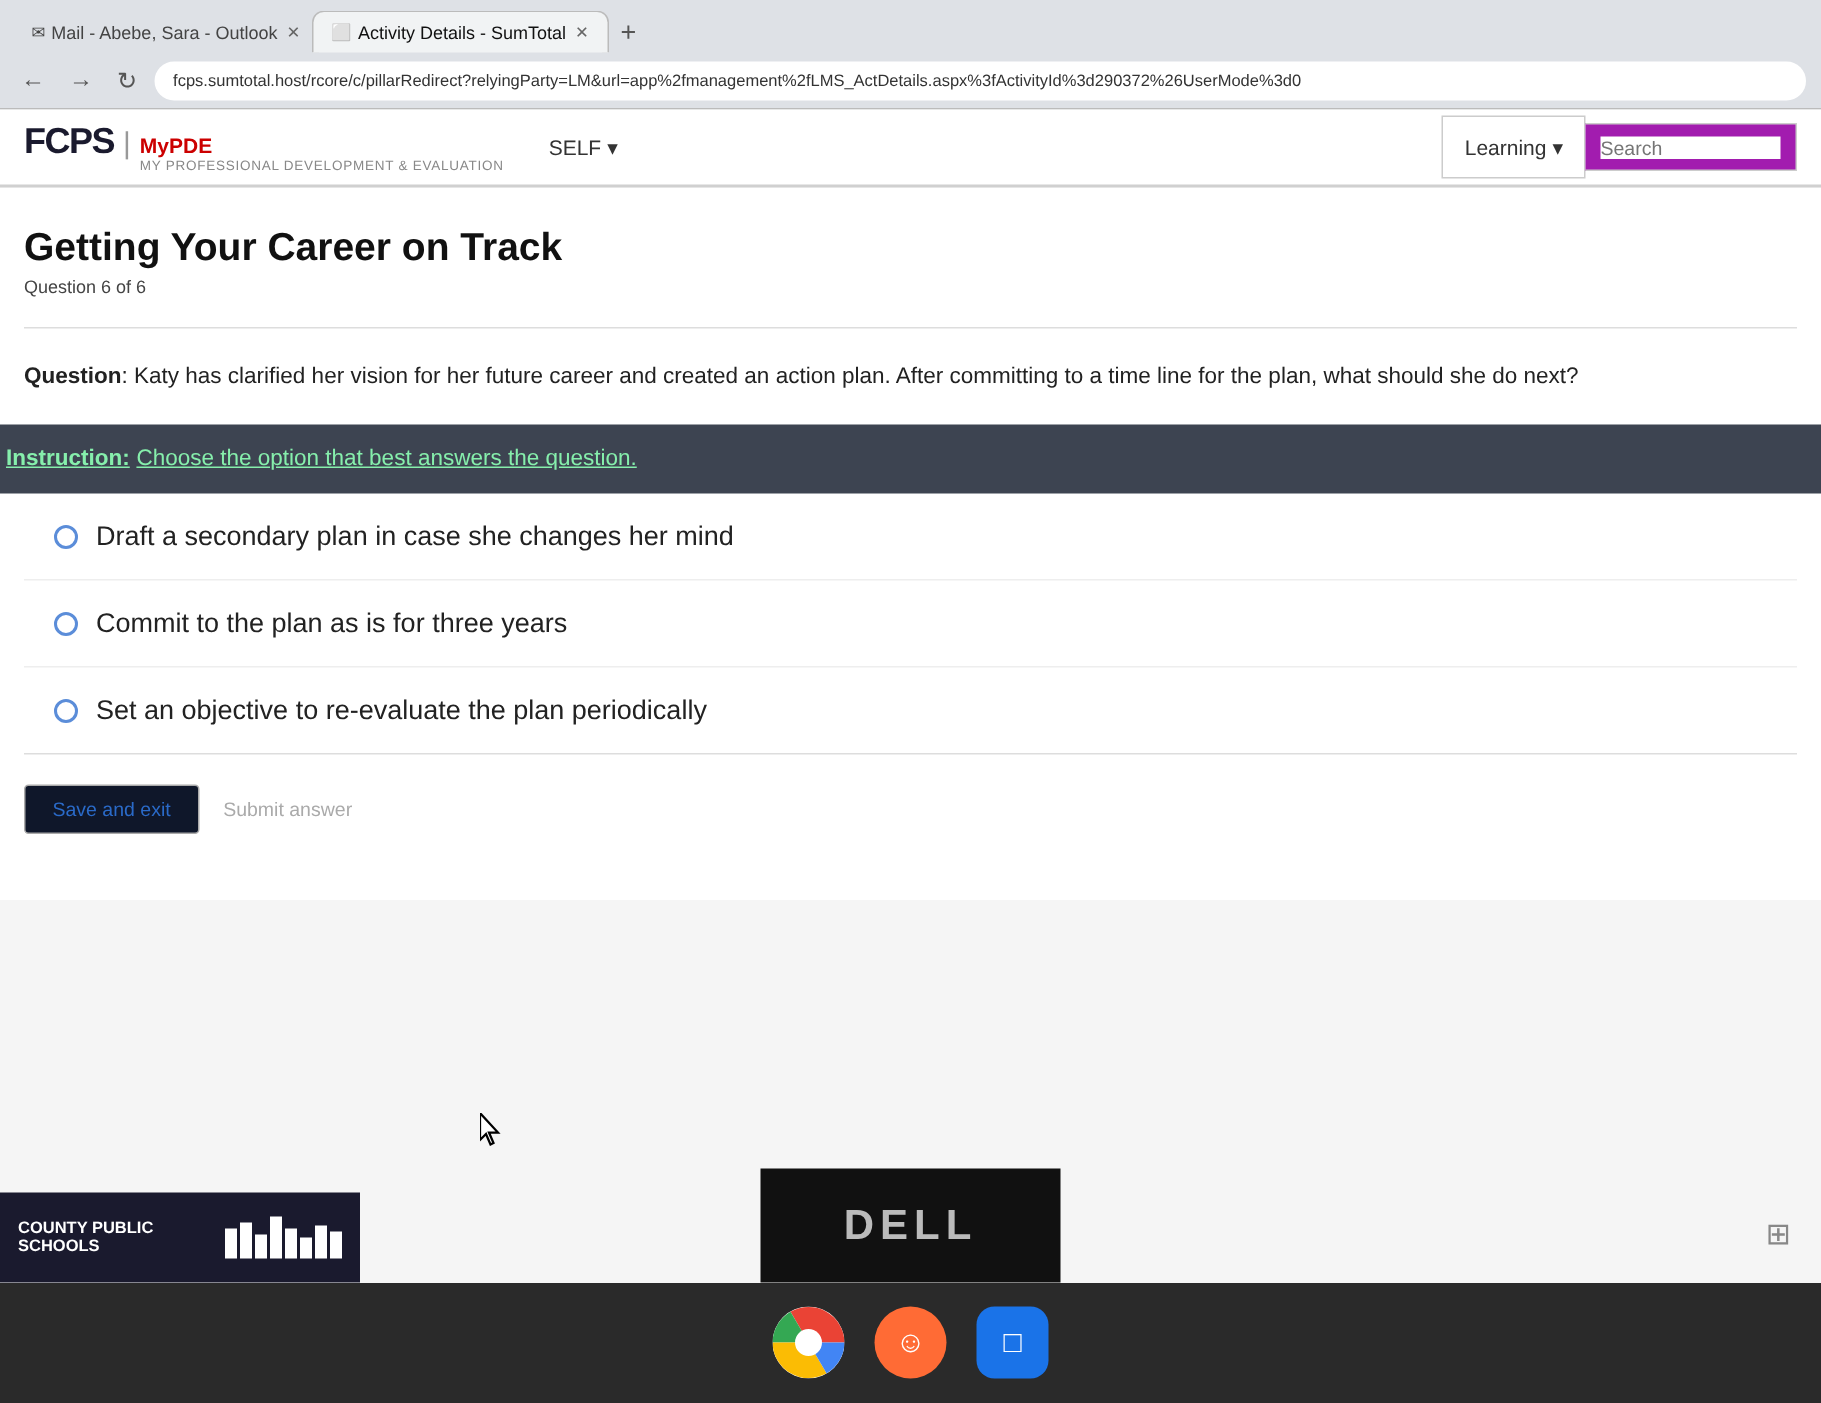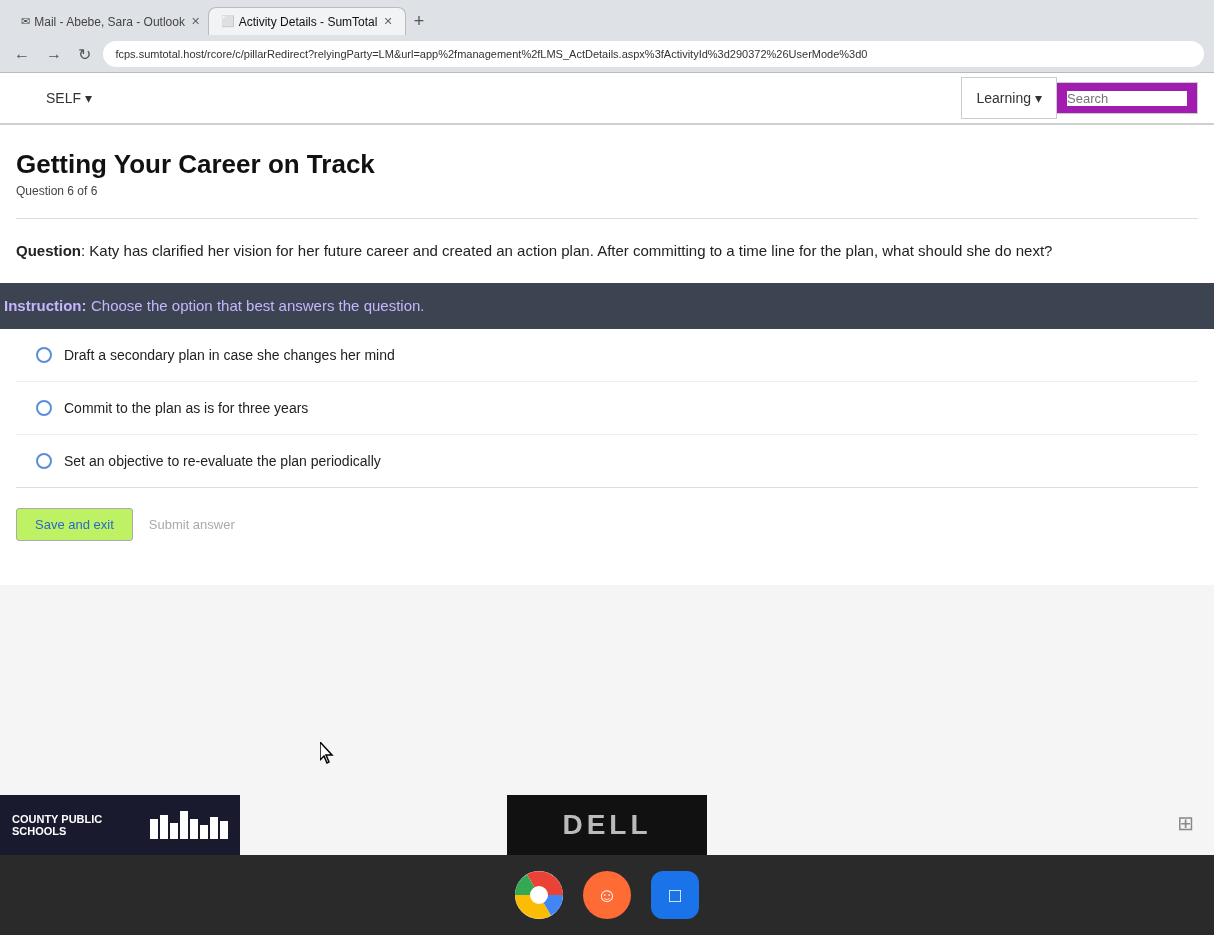--- a/index.html
+++ b/index.html
@@ -385,6 +385,14 @@
 </div>
 
 <div class="app-header">
+  <div class="brand">
+    <span class="brand-fcps">FCPS</span>
+    <span class="brand-divider">|</span>
+    <div class="brand-right">
+      <span class="brand-mypde">MyPDE</span>
+      <span class="brand-subtitle">MY PROFESSIONAL DEVELOPMENT &amp; EVALUATION</span>
+    </div>
+  </div>
   <div class="self-dropdown">
     <span>SELF</span>
     <span>▾</span>

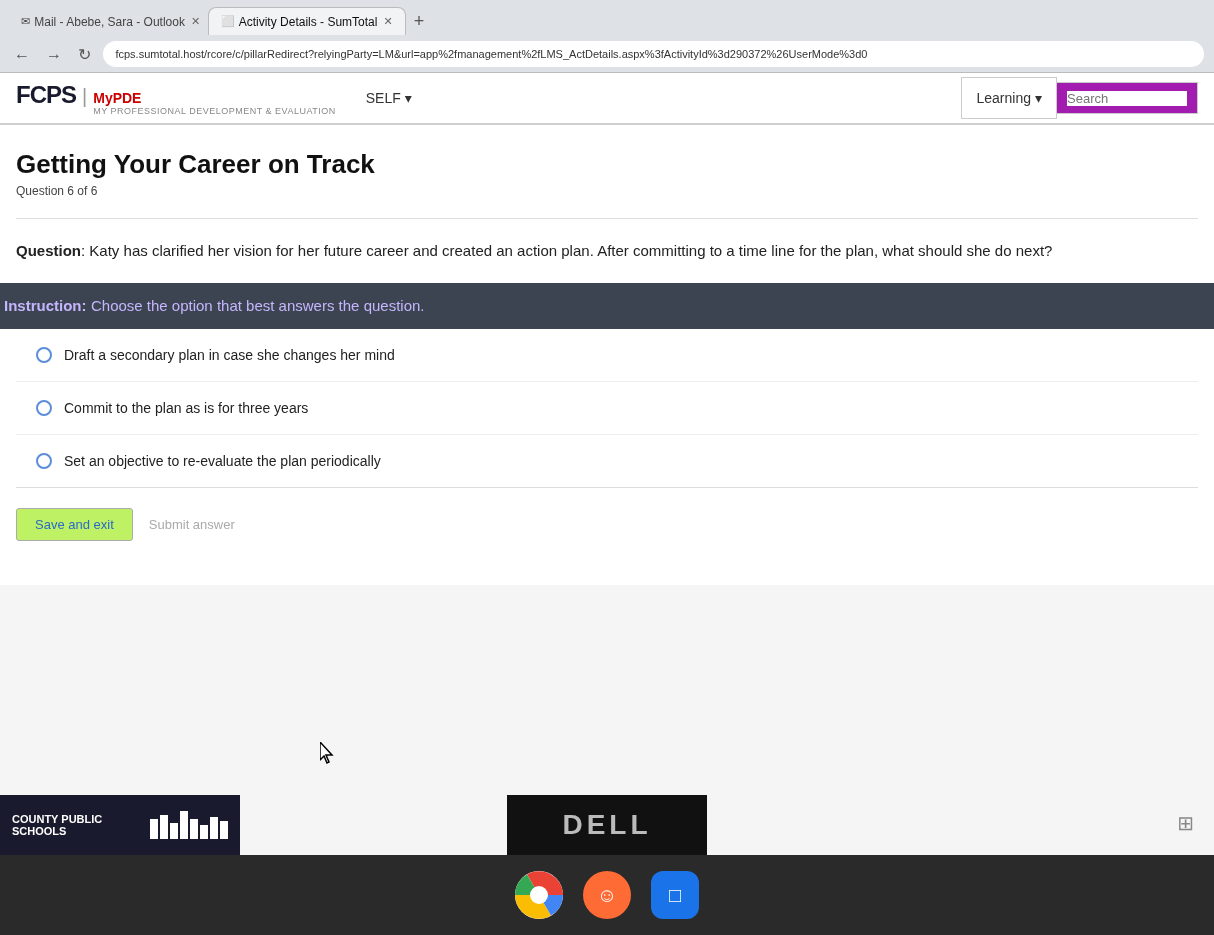--- a/index.html
+++ b/index.html
@@ -204,8 +204,9 @@
       width: calc(100% + 64px);
     }
     .instruction-bar span {
-      color: #c4b5fd;
+      color: #86efac;
       font-size: 15px;
+      text-decoration: underline;
     }
     .instruction-bar .instr-bold {
       font-weight: bold;

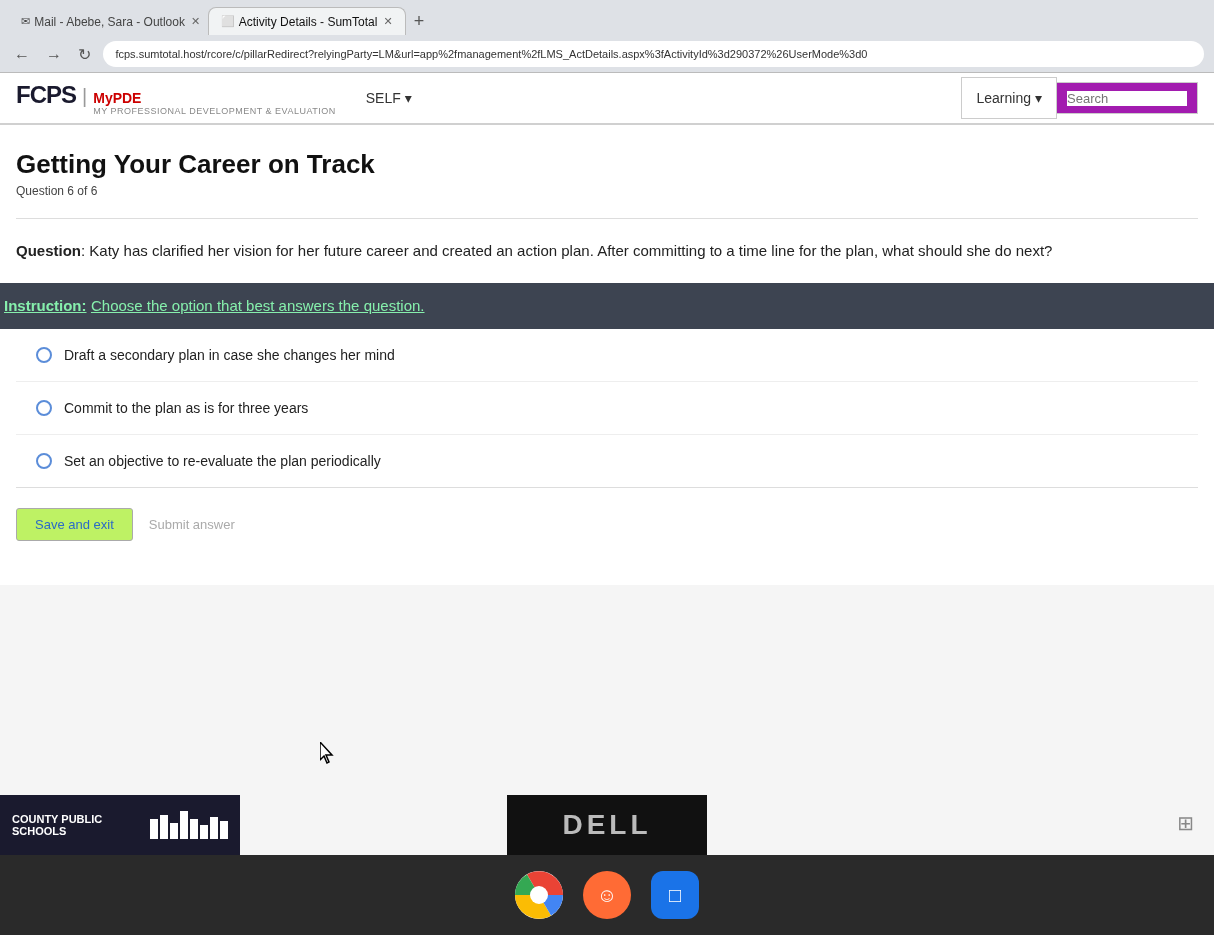--- a/index.html
+++ b/index.html
@@ -239,7 +239,7 @@
       justify-content: center;
     }
     .option-text {
-      font-size: 14px;
+      font-size: 18px;
       color: #222;
     }
 

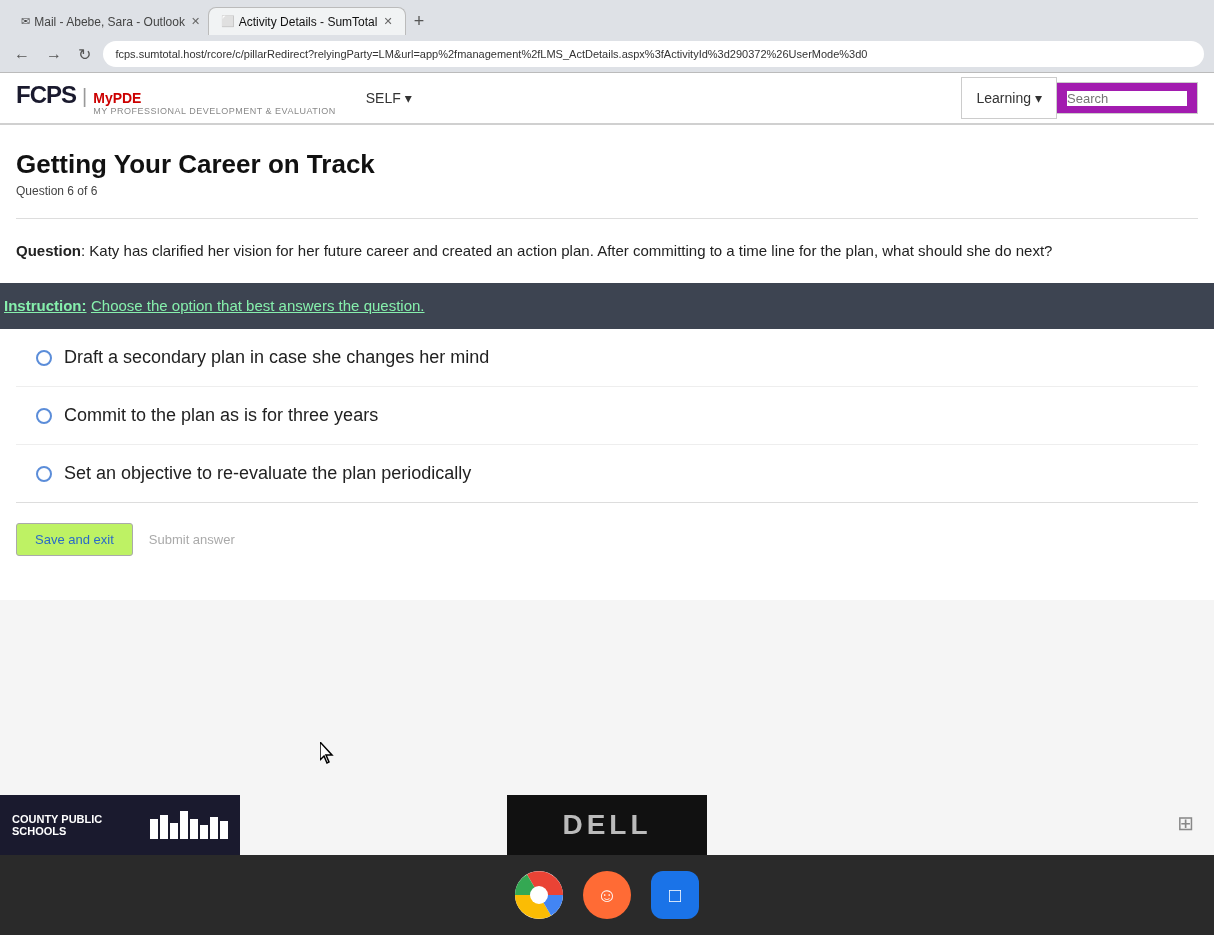--- a/index.html
+++ b/index.html
@@ -251,7 +251,7 @@
     }
     .btn-save-exit {
       border: 1px solid #aaa;
-      background: #bef264;
+      background: #0f172a;
       padding: 8px 18px;
       font-size: 13px;
       color: #2a6ac8;

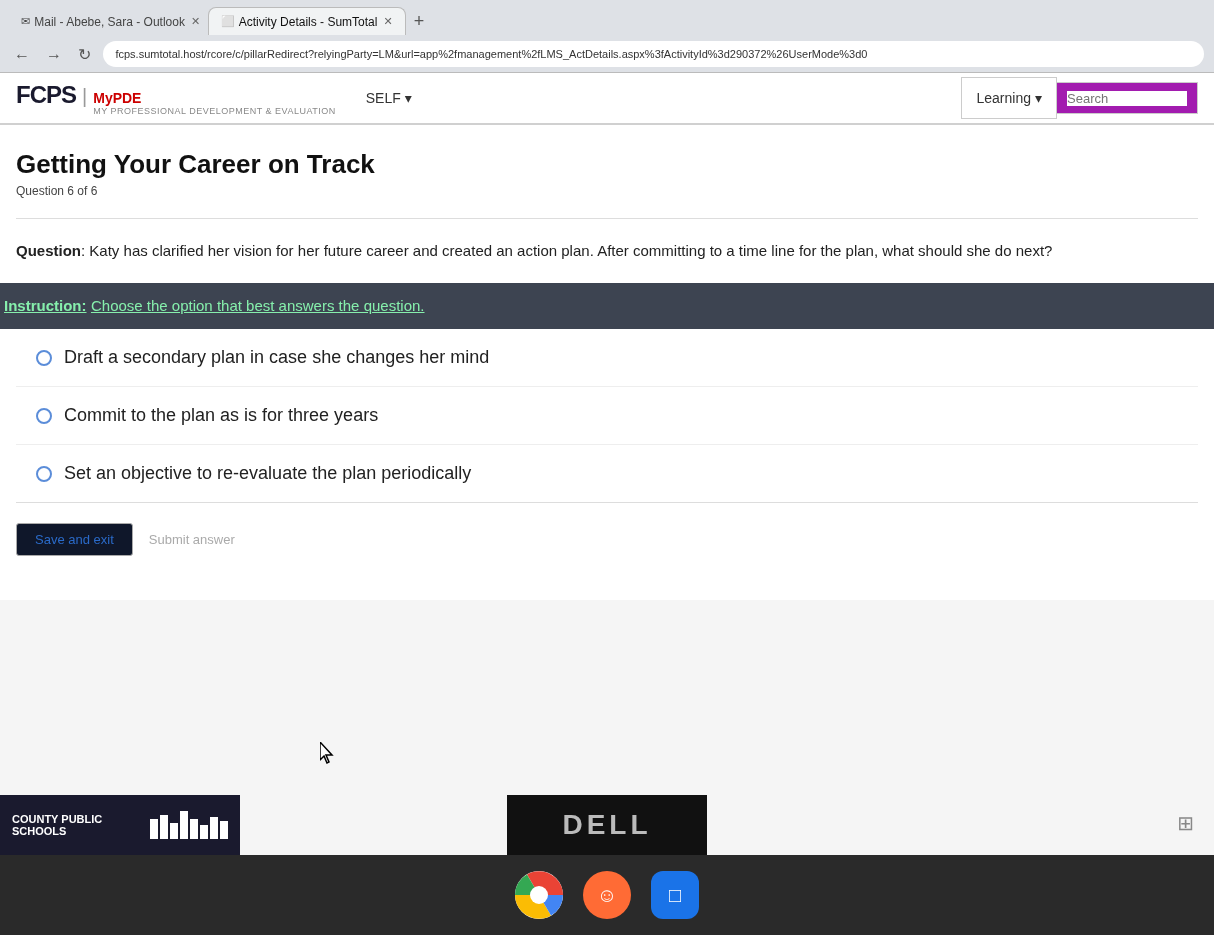--- a/index.html
+++ b/index.html
@@ -336,7 +336,7 @@
       left: 50%;
       transform: translateX(-50%);
       width: 200px;
-      height: 60px;
+      height: 76px;
       background: #111;
       display: flex;
       align-items: center;

